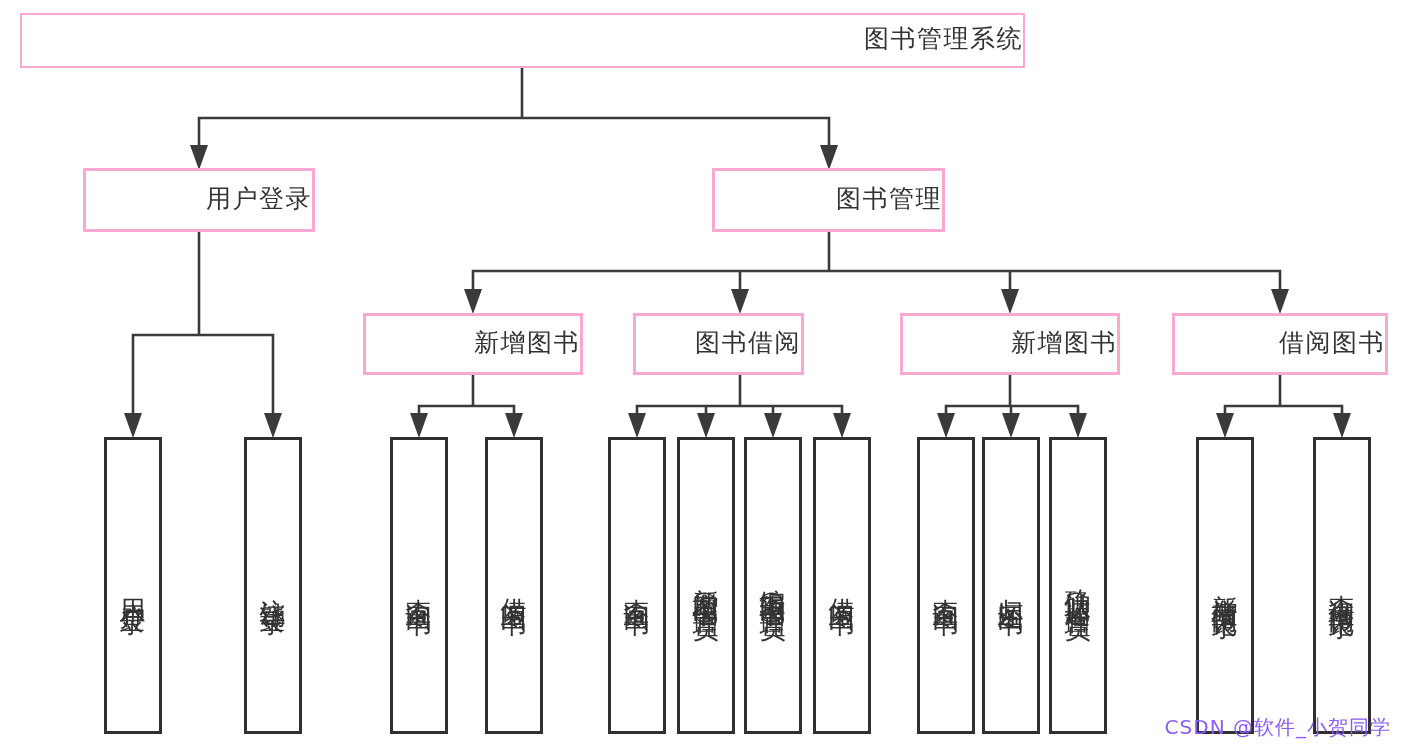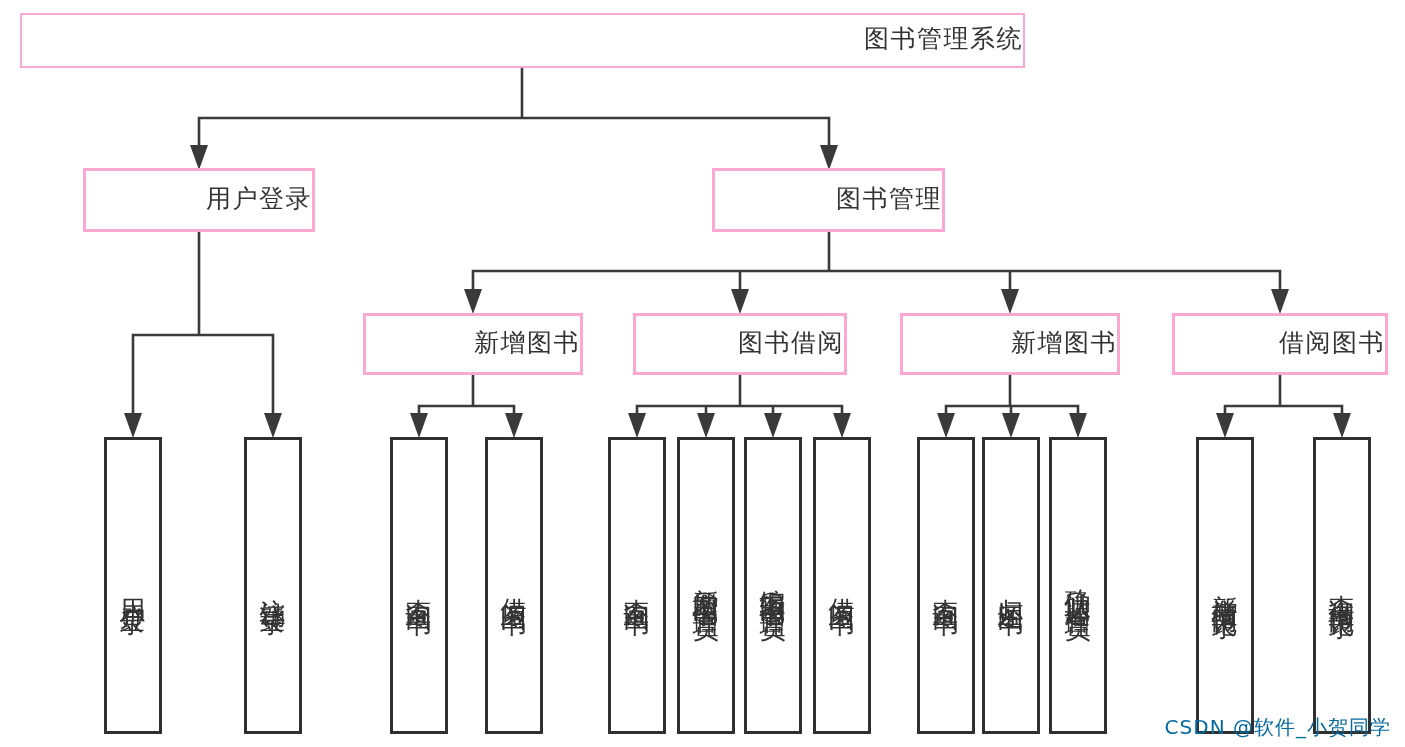--- a/index.html
+++ b/index.html
@@ -105,7 +105,7 @@
   <div class="hbox" style="left:363px;top:313px;width:220px;height:62px;">
     <span>新增图书</span>
   </div>
-  <div class="hbox" style="left:633px;top:313px;width:214px;height:62px;">
+  <div class="hbox" style="left:633px;top:313px;width:171px;height:62px;">
     <span>图书借阅</span>
   </div>
   <div class="hbox" style="left:900px;top:313px;width:220px;height:62px;">

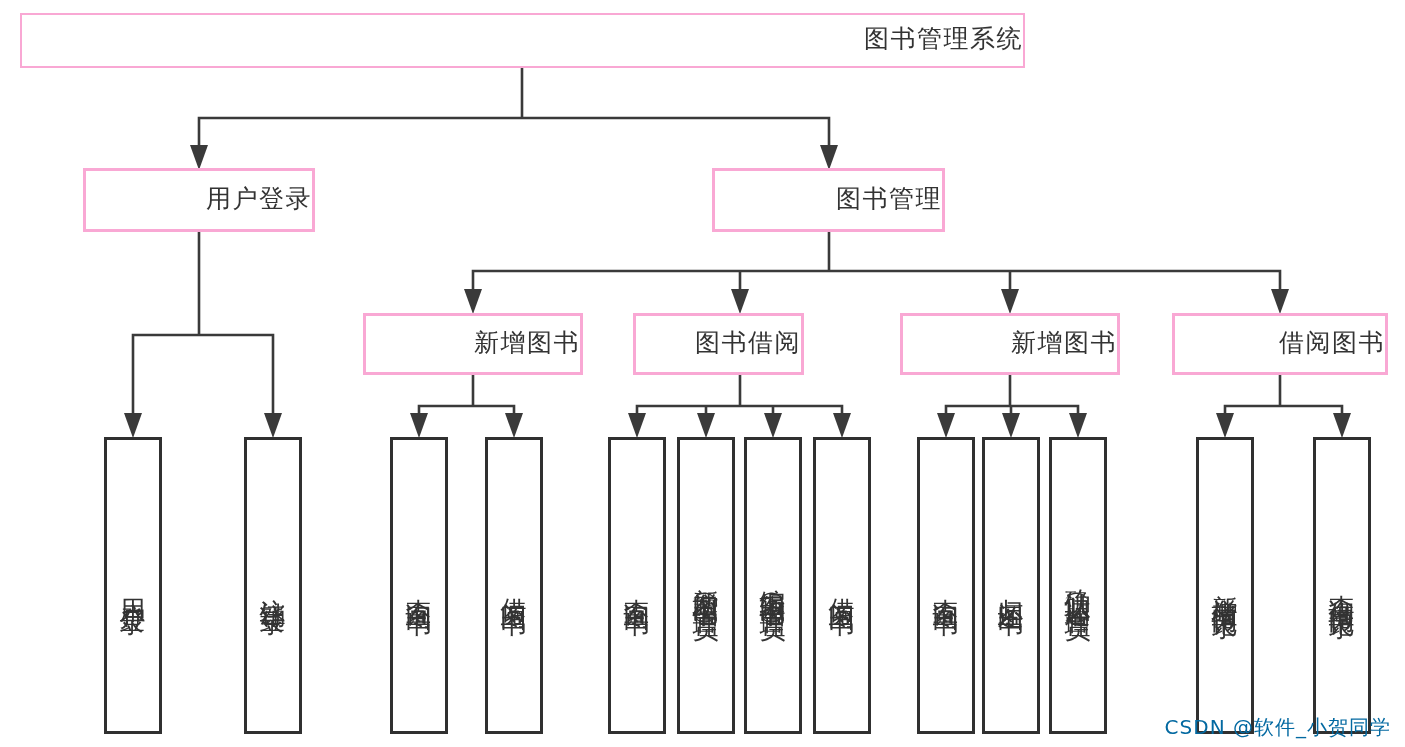--- a/index.html
+++ b/index.html
@@ -32,7 +32,7 @@
   }
   .watermark{
     position:absolute;right:14px;bottom:6px;
-    font-size:20px;letter-spacing:1px;color:#0369a1;
+    font-size:20px;letter-spacing:1px;color:#8b5cf6;
     z-index:10;white-space:nowrap;
   }
 </style>

